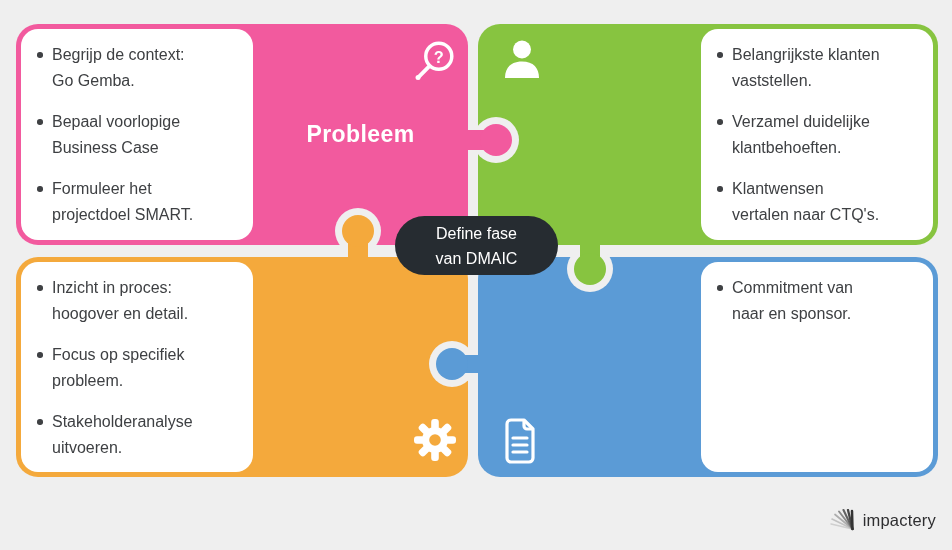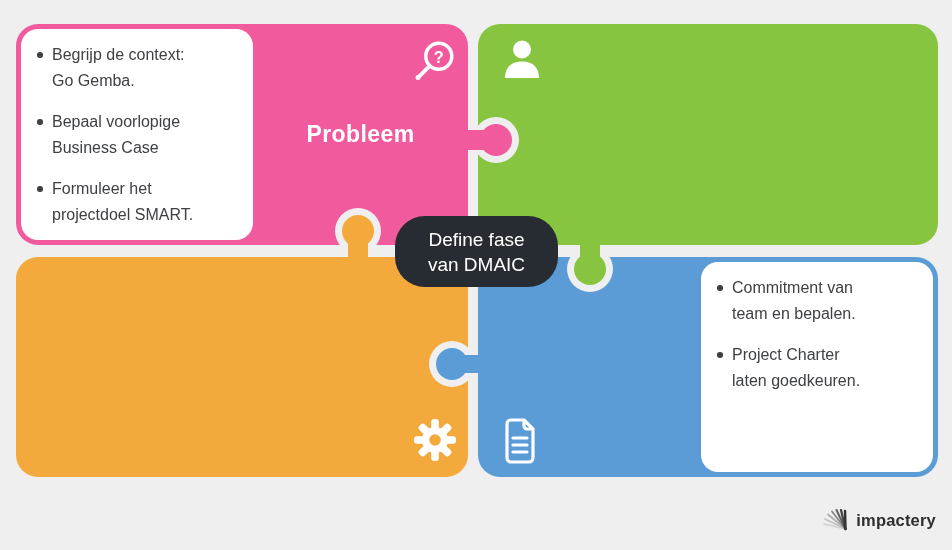--- a/index.html
+++ b/index.html
@@ -91,6 +91,16 @@
   </div>
 
   <div class="card card-klant">
+    <div class="panel right">
+      <ul class="bullets">
+        <li>Belangrijkste klanten
+vaststellen.</li>
+        <li>Verzamel duidelijke
+klantbehoeften.</li>
+        <li>Klantwensen
+vertalen naar CTQ's.</li>
+      </ul>
+    </div>
     <svg class="q-icon icon-person" viewBox="0 0 48 48">
       <circle cx="24" cy="13.5" r="9" fill="#ffffff"></circle>
       <path d="M24 25.5 C12.5 25.5 7 32 7 42 L41 42 C41 32 35.5 25.5 24 25.5 Z" fill="#ffffff"></path>

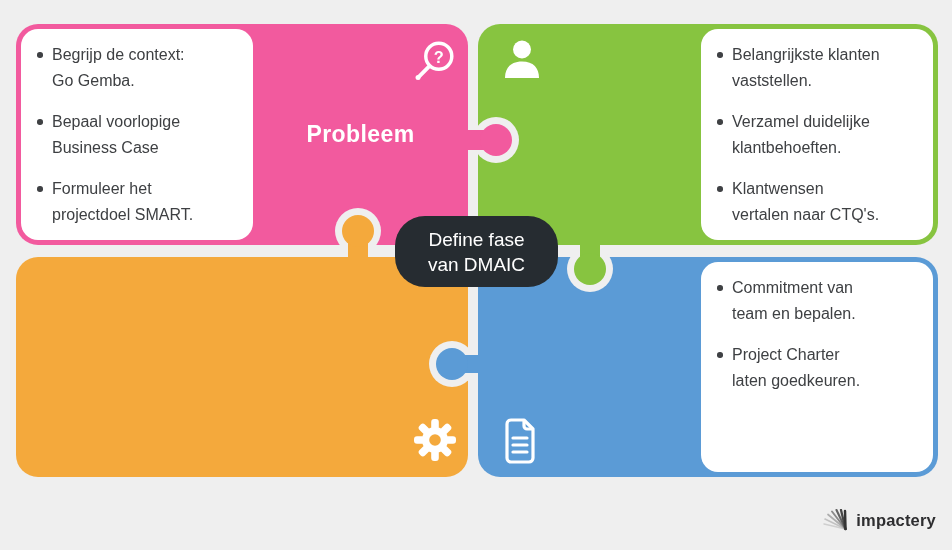--- a/index.html
+++ b/index.html
@@ -55,9 +55,9 @@
   .ring-d{left:429px;top:341px;} .bulb-d{left:436px;top:348px;} .neck-d{left:452px;top:355px;width:32px;height:18px;}
 
   .center-label{
-    position:absolute;left:395px;top:216px;width:163px;height:71px;border-radius:30px;
+    position:absolute;left:395px;top:216px;width:163px;height:59px;border-radius:30px;
     background:#262c31;color:#ffffff;z-index:6;display:flex;align-items:center;justify-content:center;
-    text-align:center;font-size:19px;line-height:25px;font-weight:500;white-space:pre-line;
+    text-align:center;font-size:16px;line-height:25px;font-weight:500;white-space:pre-line;
   }
 
   .footer{position:absolute;right:16px;top:504px;height:32px;display:flex;align-items:center;gap:7px;z-index:4;}

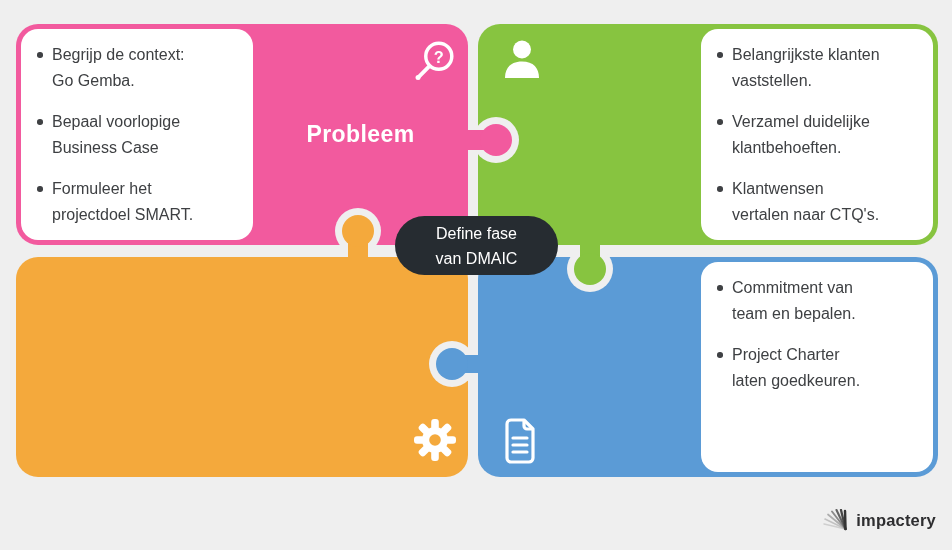--- a/index.html
+++ b/index.html
@@ -108,6 +108,16 @@
   </div>
 
   <div class="card card-proces">
+    <div class="panel left">
+      <ul class="bullets">
+        <li>Inzicht in proces:
+hoogover en detail.</li>
+        <li>Focus op specifiek
+probleem.</li>
+        <li>Stakeholderanalyse
+uitvoeren.</li>
+      </ul>
+    </div>
     <svg class="q-icon icon-gear" viewBox="0 0 46 46">
       <g fill="#ffffff">
         <circle cx="23" cy="23" r="13"></circle>

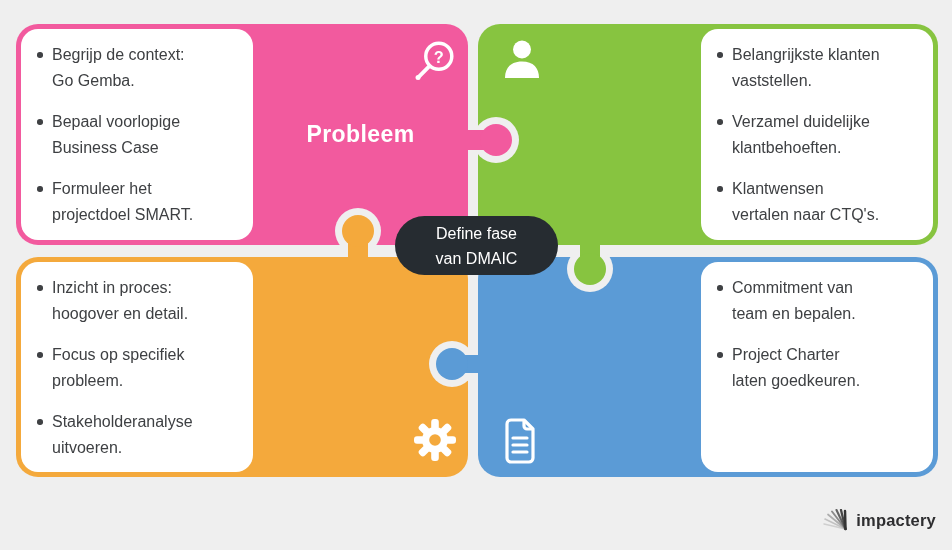--- a/index.html
+++ b/index.html
@@ -138,7 +138,7 @@
     <div class="panel right">
       <ul class="bullets">
         <li>Commitment van
-team en bepalen.</li>
+naar en sponsor.</li>
         <li>Project Charter
 laten goedkeuren.</li>
       </ul>

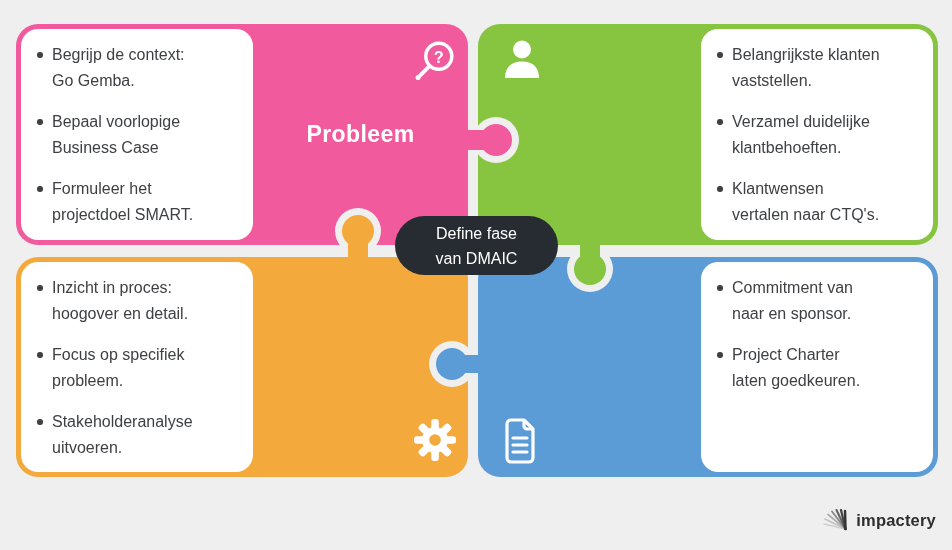--- a/index.html
+++ b/index.html
@@ -139,8 +139,6 @@
       <ul class="bullets">
         <li>Commitment van
 naar en sponsor.</li>
-        <li>Project Charter
-laten goedkeuren.</li>
       </ul>
     </div>
     <svg class="q-icon icon-doc" viewBox="0 0 40 48">

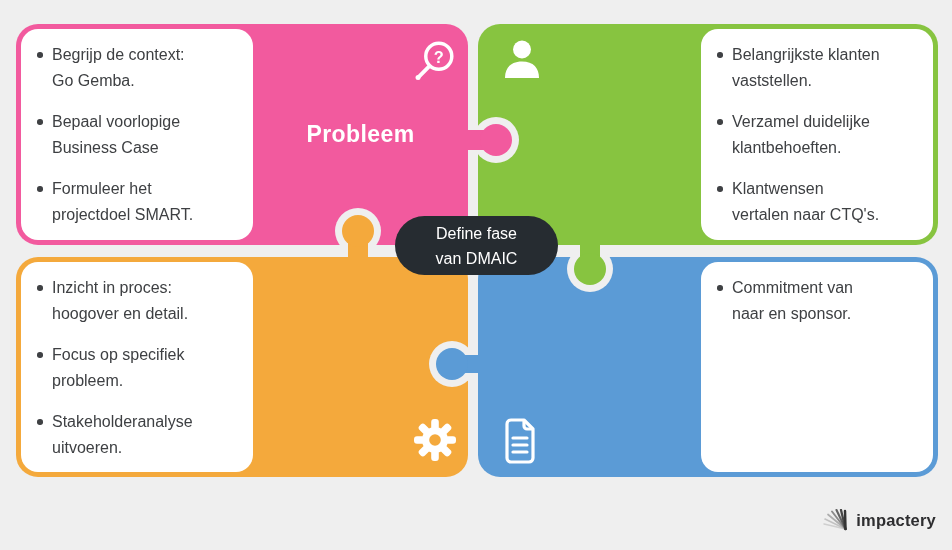--- a/index.html
+++ b/index.html
@@ -61,7 +61,7 @@
   }
 
   .footer{position:absolute;right:16px;top:504px;height:32px;display:flex;align-items:center;gap:7px;z-index:4;}
-  .brand-text{font-size:16.5px;font-weight:700;color:#2e2e30;letter-spacing:.2px;}
+  .brand-text{font-size:16.5px;font-weight:400;color:#2e2e30;letter-spacing:.2px;}
 </style>
 </head>
 <body>

